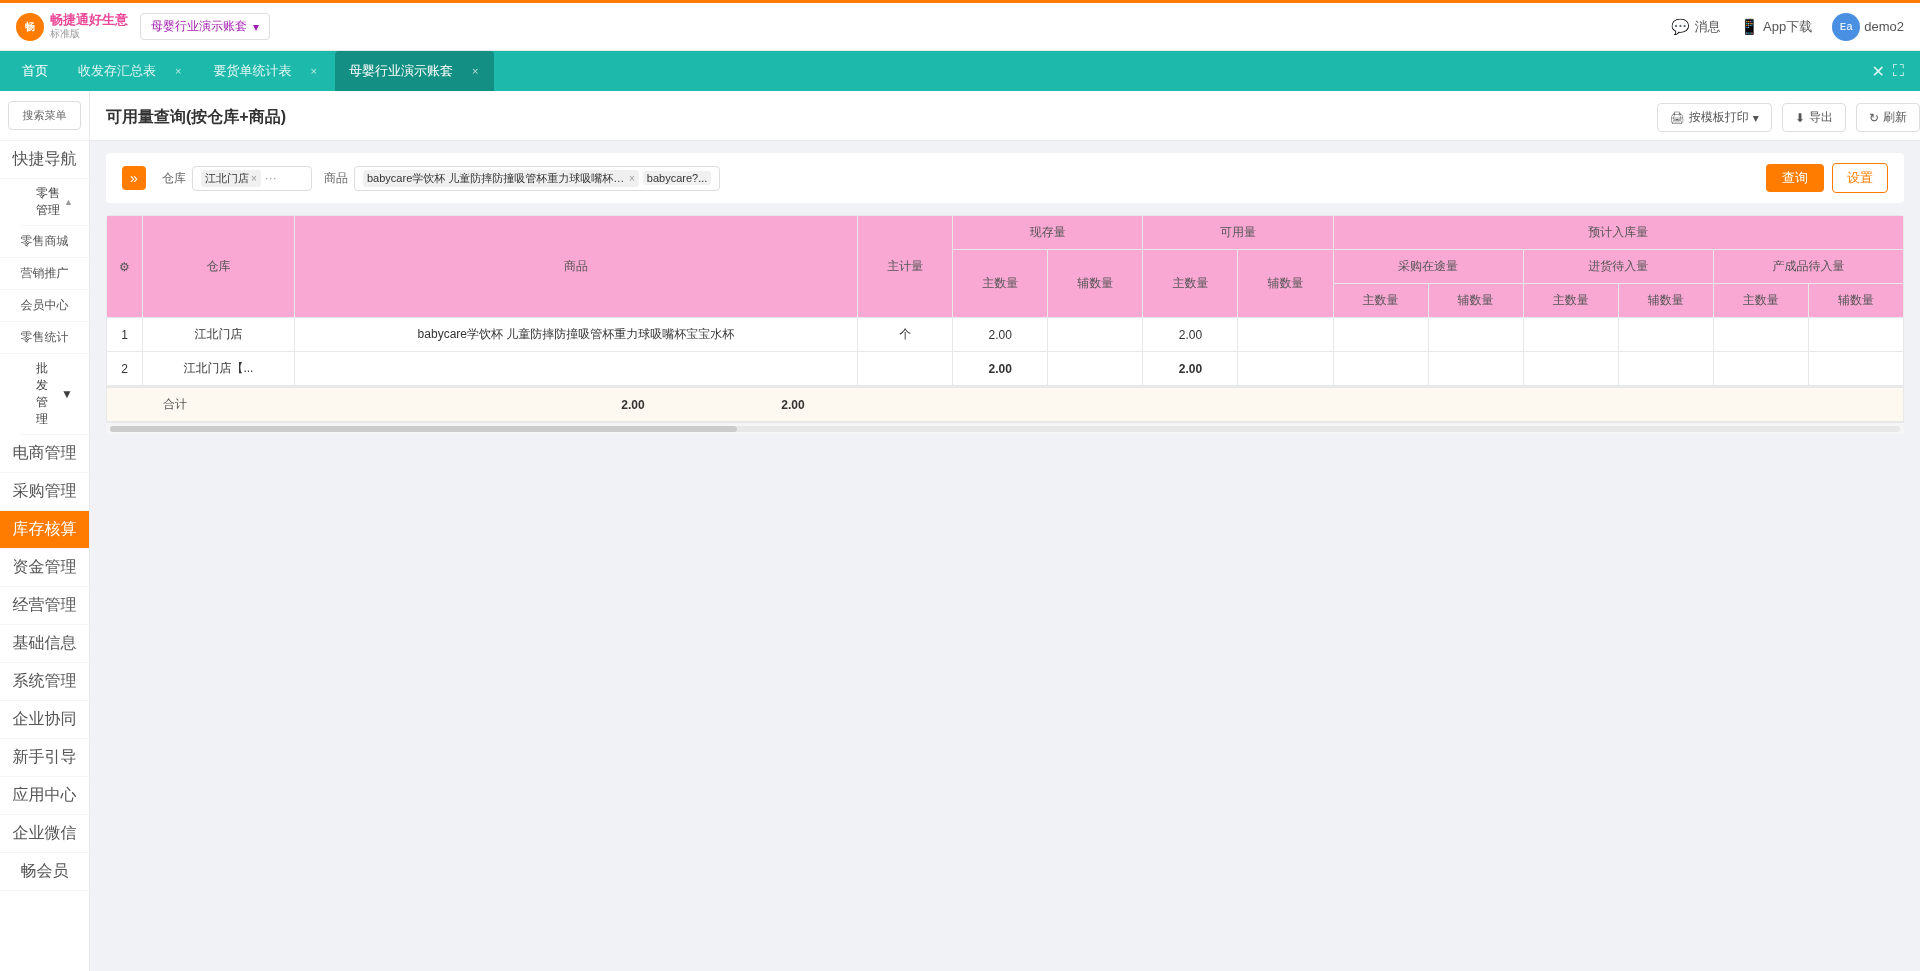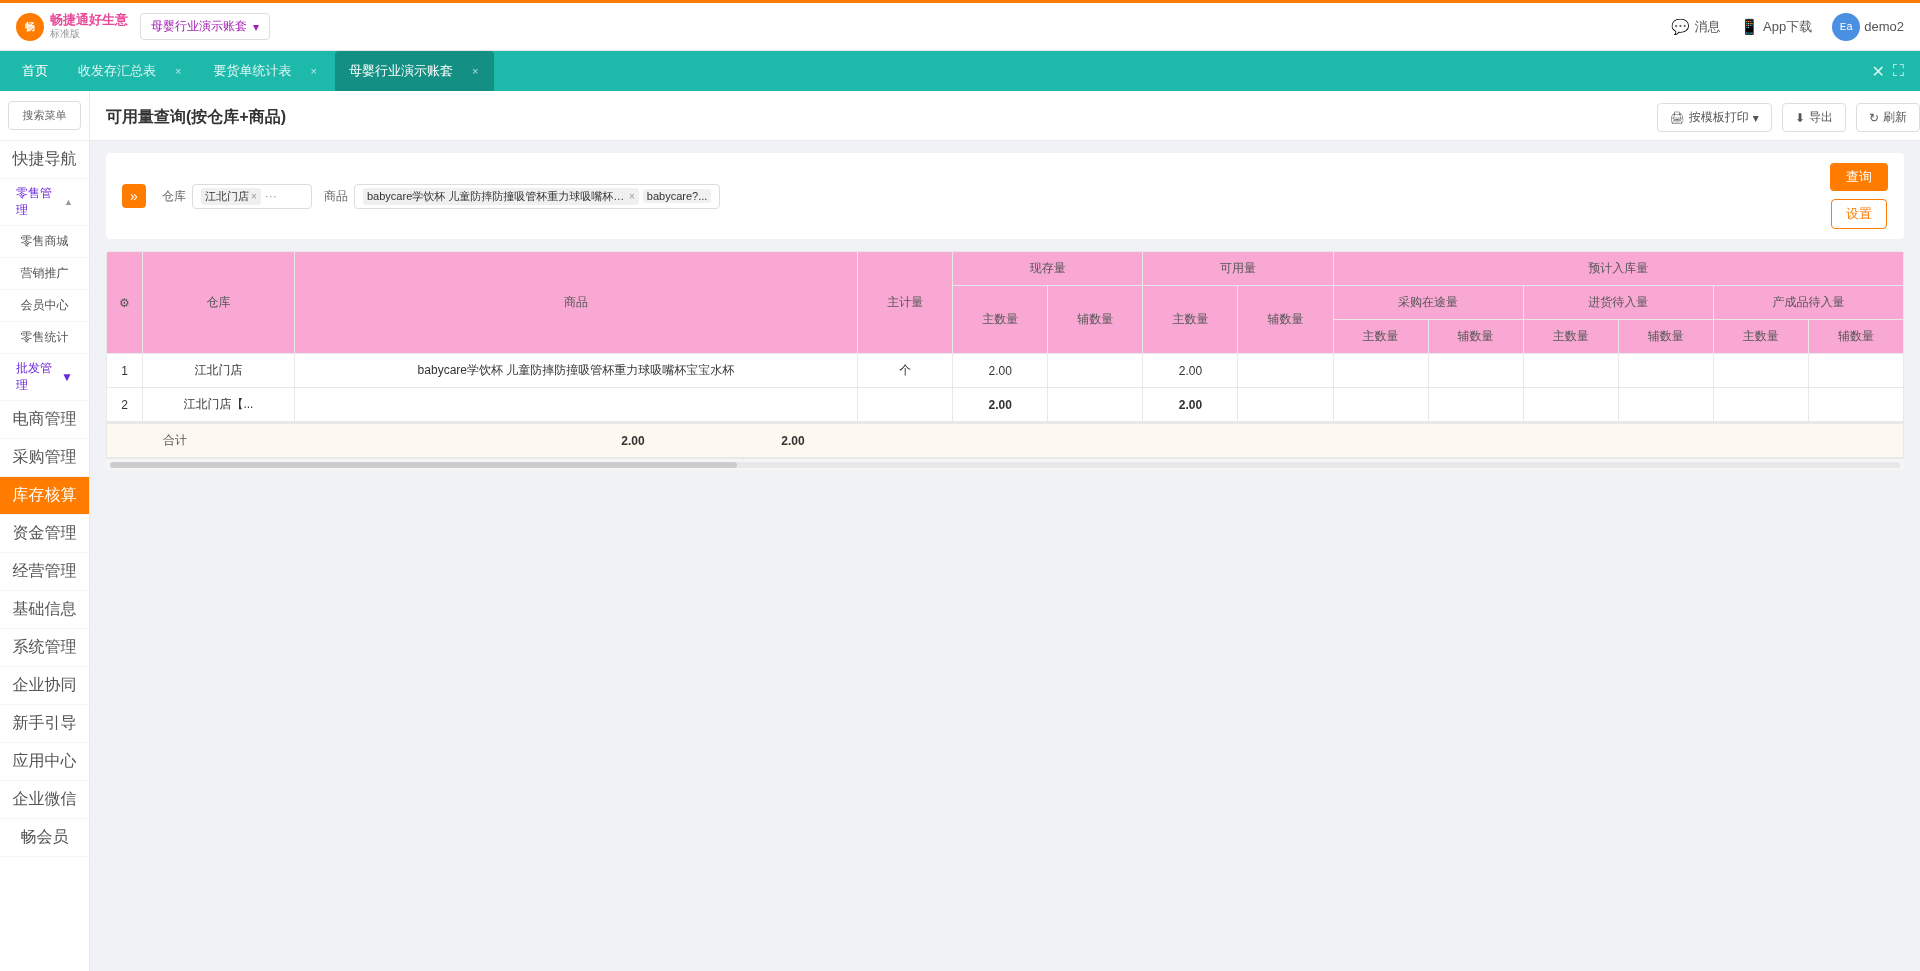--- a/index.html
+++ b/index.html
@@ -202,7 +202,7 @@
     }
     .filter-tag-close { cursor: pointer; color: #999; font-size: 10px; }
     .filter-ellipsis { color: #999; cursor: pointer; }
-    .filter-actions { display: flex; align-items: center; gap: 8px; margin-left: auto; flex-direction: column; }
+    .filter-actions { display: flex; align-items: center; gap: 8px; margin-left: auto; }
     .btn-query {
       padding: 5px 16px;
       background: #ff7c00;

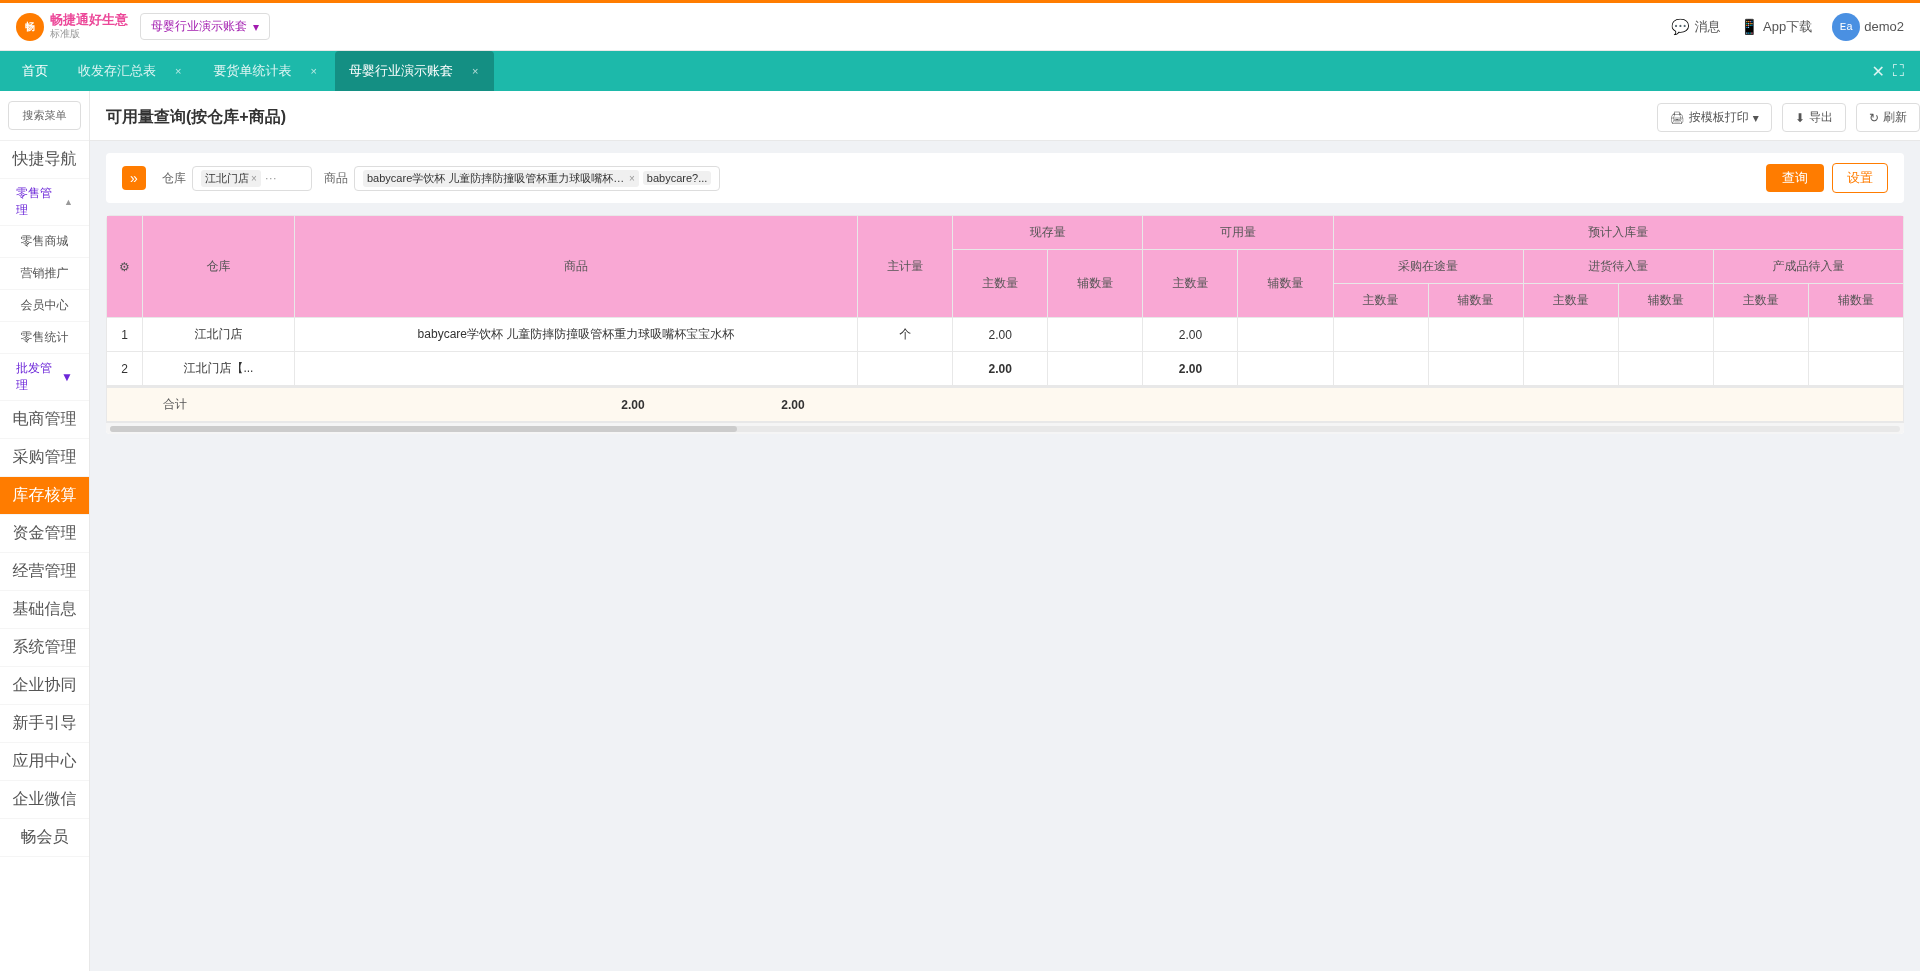--- a/index.html
+++ b/index.html
@@ -119,13 +119,14 @@
     .sidebar-section {
       padding: 6px 16px;
       font-size: 12px;
-      color: #6d28d9;
+      color: #404040;
       cursor: pointer;
       display: flex;
       align-items: center;
       justify-content: center;
       gap: 4px;
       border-bottom: 1px solid #f5f5f5;
+      margin-left: 20px;
     }
     .sidebar-section.has-arrow::after { content: '▲'; font-size: 9px; color: #999; }
     .sidebar-section.collapsed::after { content: '▼'; }

